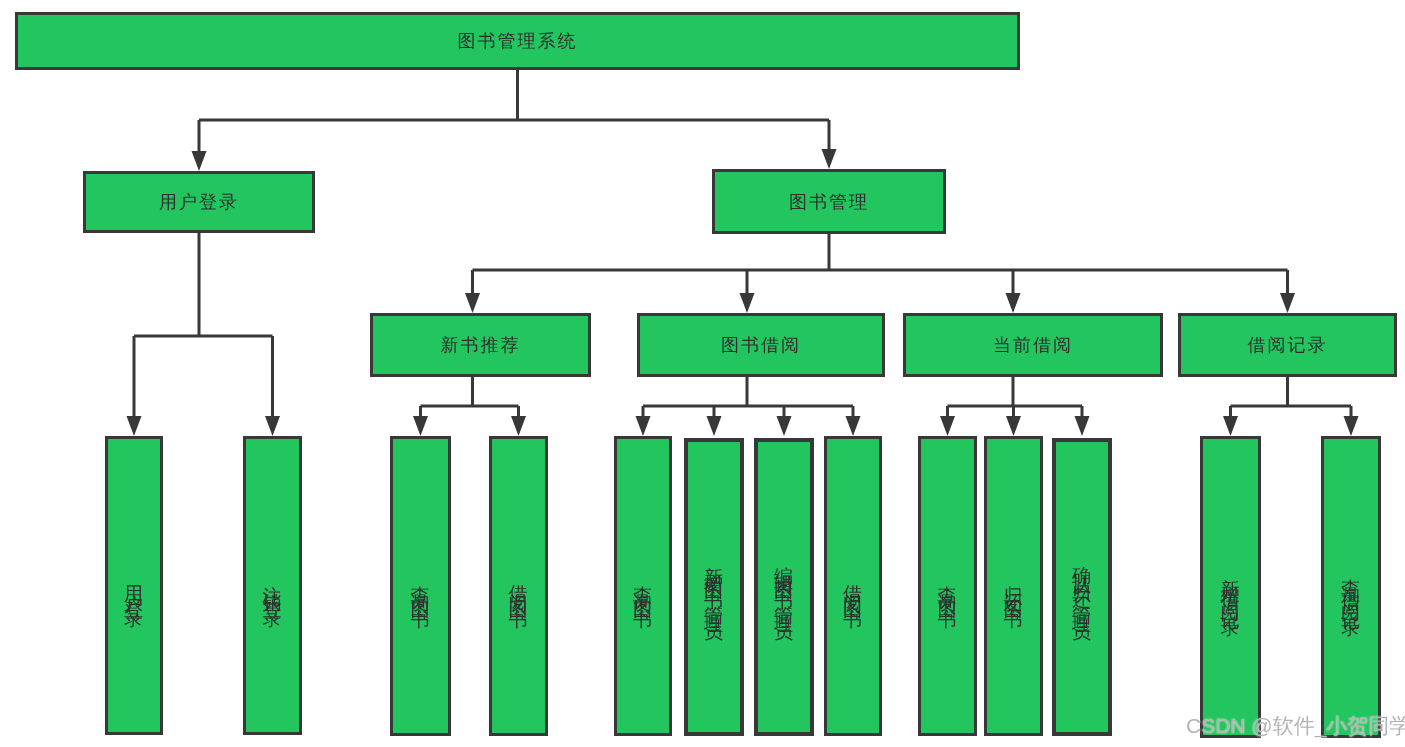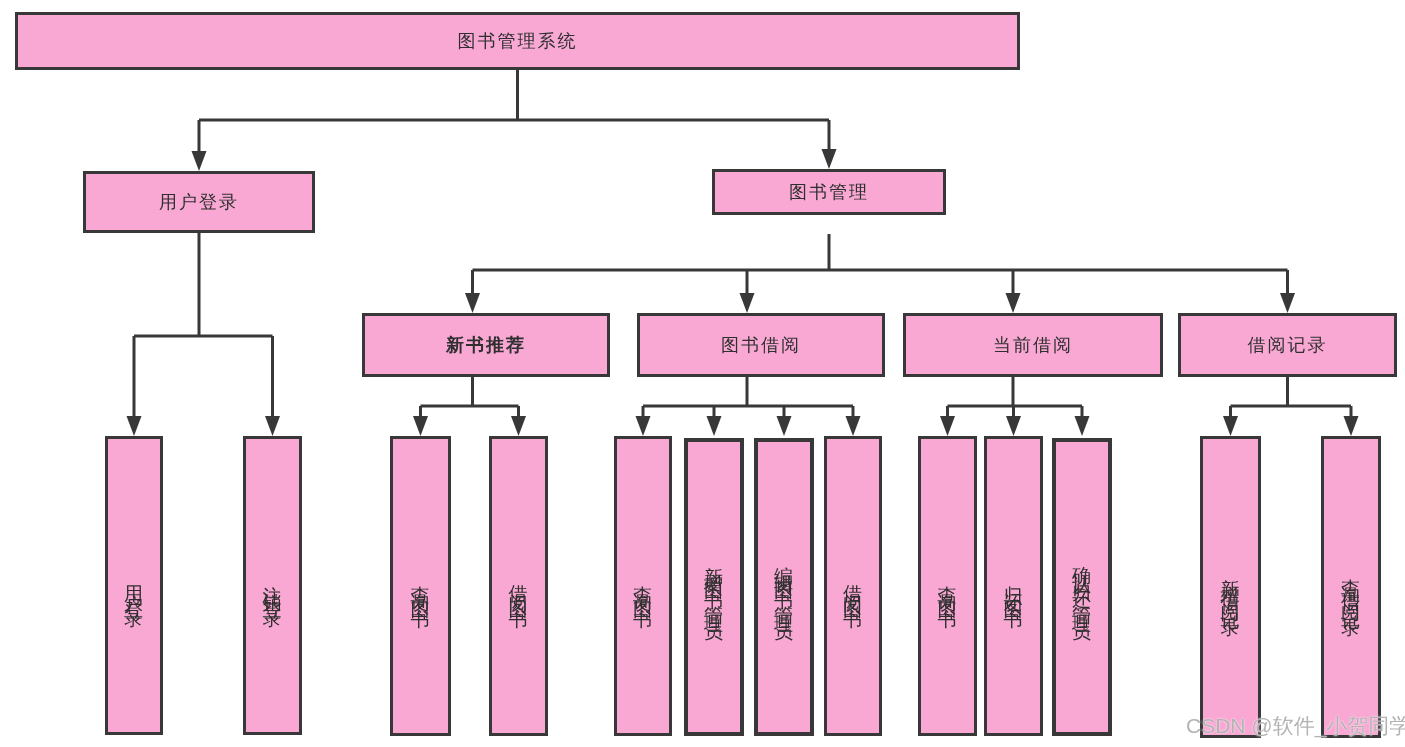--- a/index.html
+++ b/index.html
@@ -14,7 +14,7 @@
     position:absolute;
     box-sizing:border-box;
     border:3px solid #383838;
-    background:#f9a8d4;
+    background:#22c55e;
     color:#2f2f2f;
     display:flex;
     align-items:center;

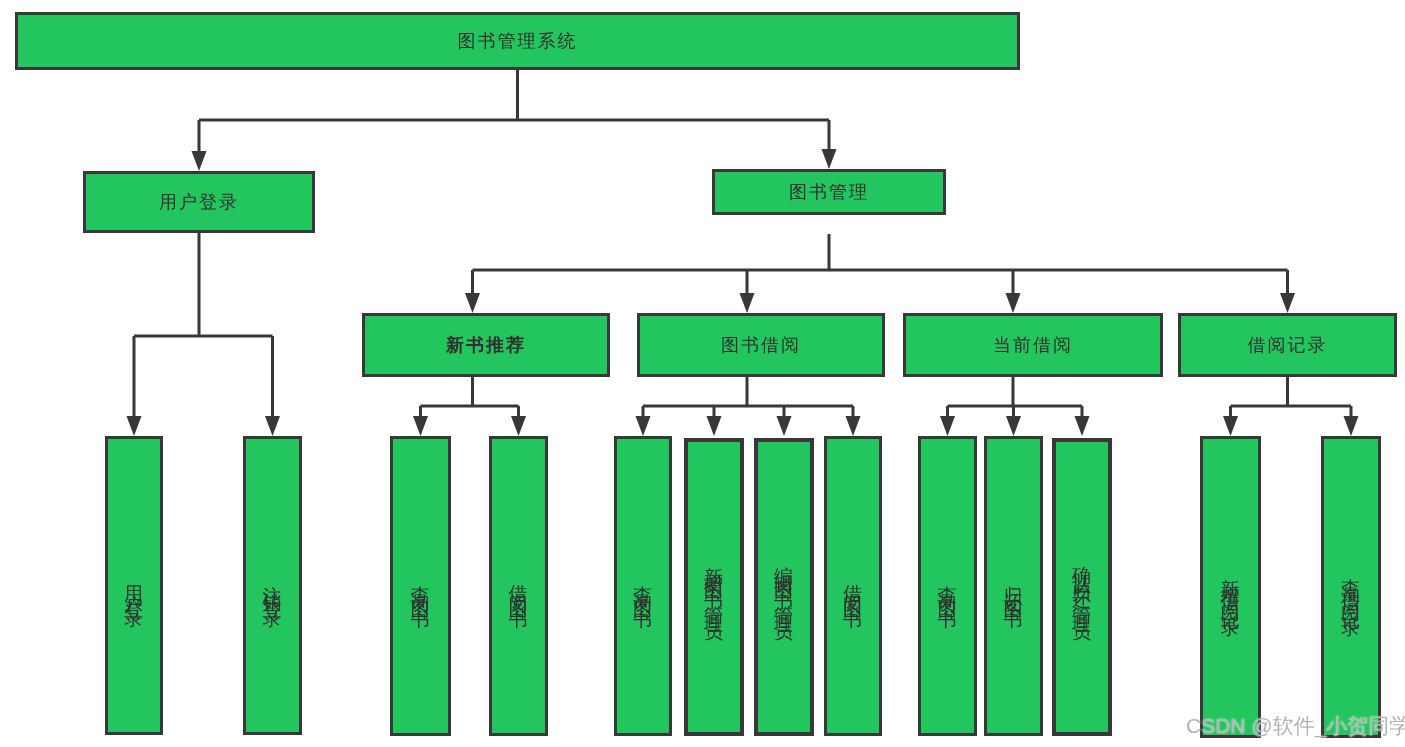--- a/index.html
+++ b/index.html
@@ -77,7 +77,7 @@
   <div class="box h" style="left:15px;top:12px;width:1005px;height:58px;">图书管理系统</div>
 
   <div class="box h" style="left:83px;top:171px;width:232px;height:62px;">用户登录</div>
-  <div class="box h" style="left:712px;top:169px;width:234px;height:46px;">图书管理</div>
+  <div class="box h" style="left:712px;top:169px;width:234px;height:65px;">图书管理</div>
 
   <div class="box h" style="left:362px;top:313px;width:248px;height:64px;font-weight:bold;">新书推荐</div>
   <div class="box h" style="left:637px;top:313px;width:248px;height:64px;">图书借阅</div>

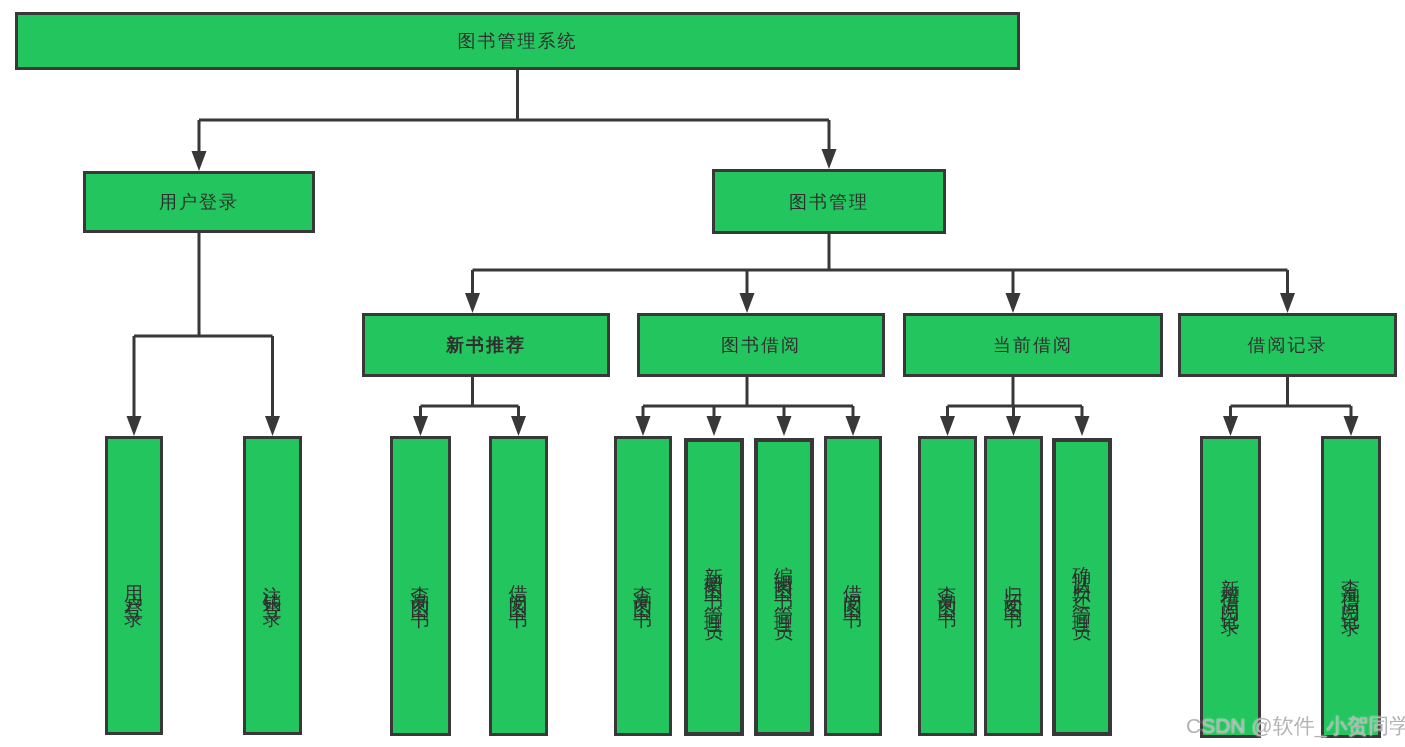--- a/index.html
+++ b/index.html
@@ -79,7 +79,7 @@
   <div class="box h" style="left:83px;top:171px;width:232px;height:62px;">用户登录</div>
   <div class="box h" style="left:712px;top:169px;width:234px;height:65px;">图书管理</div>
 
-  <div class="box h" style="left:362px;top:313px;width:248px;height:64px;font-weight:bold;">新书推荐</div>
+  <div class="box h" style="left:370px;top:313px;width:221px;height:64px;">新书推荐</div>
   <div class="box h" style="left:637px;top:313px;width:248px;height:64px;">图书借阅</div>
   <div class="box h" style="left:903px;top:313px;width:260px;height:64px;">当前借阅</div>
   <div class="box h" style="left:1178px;top:313px;width:219px;height:64px;">借阅记录</div>

